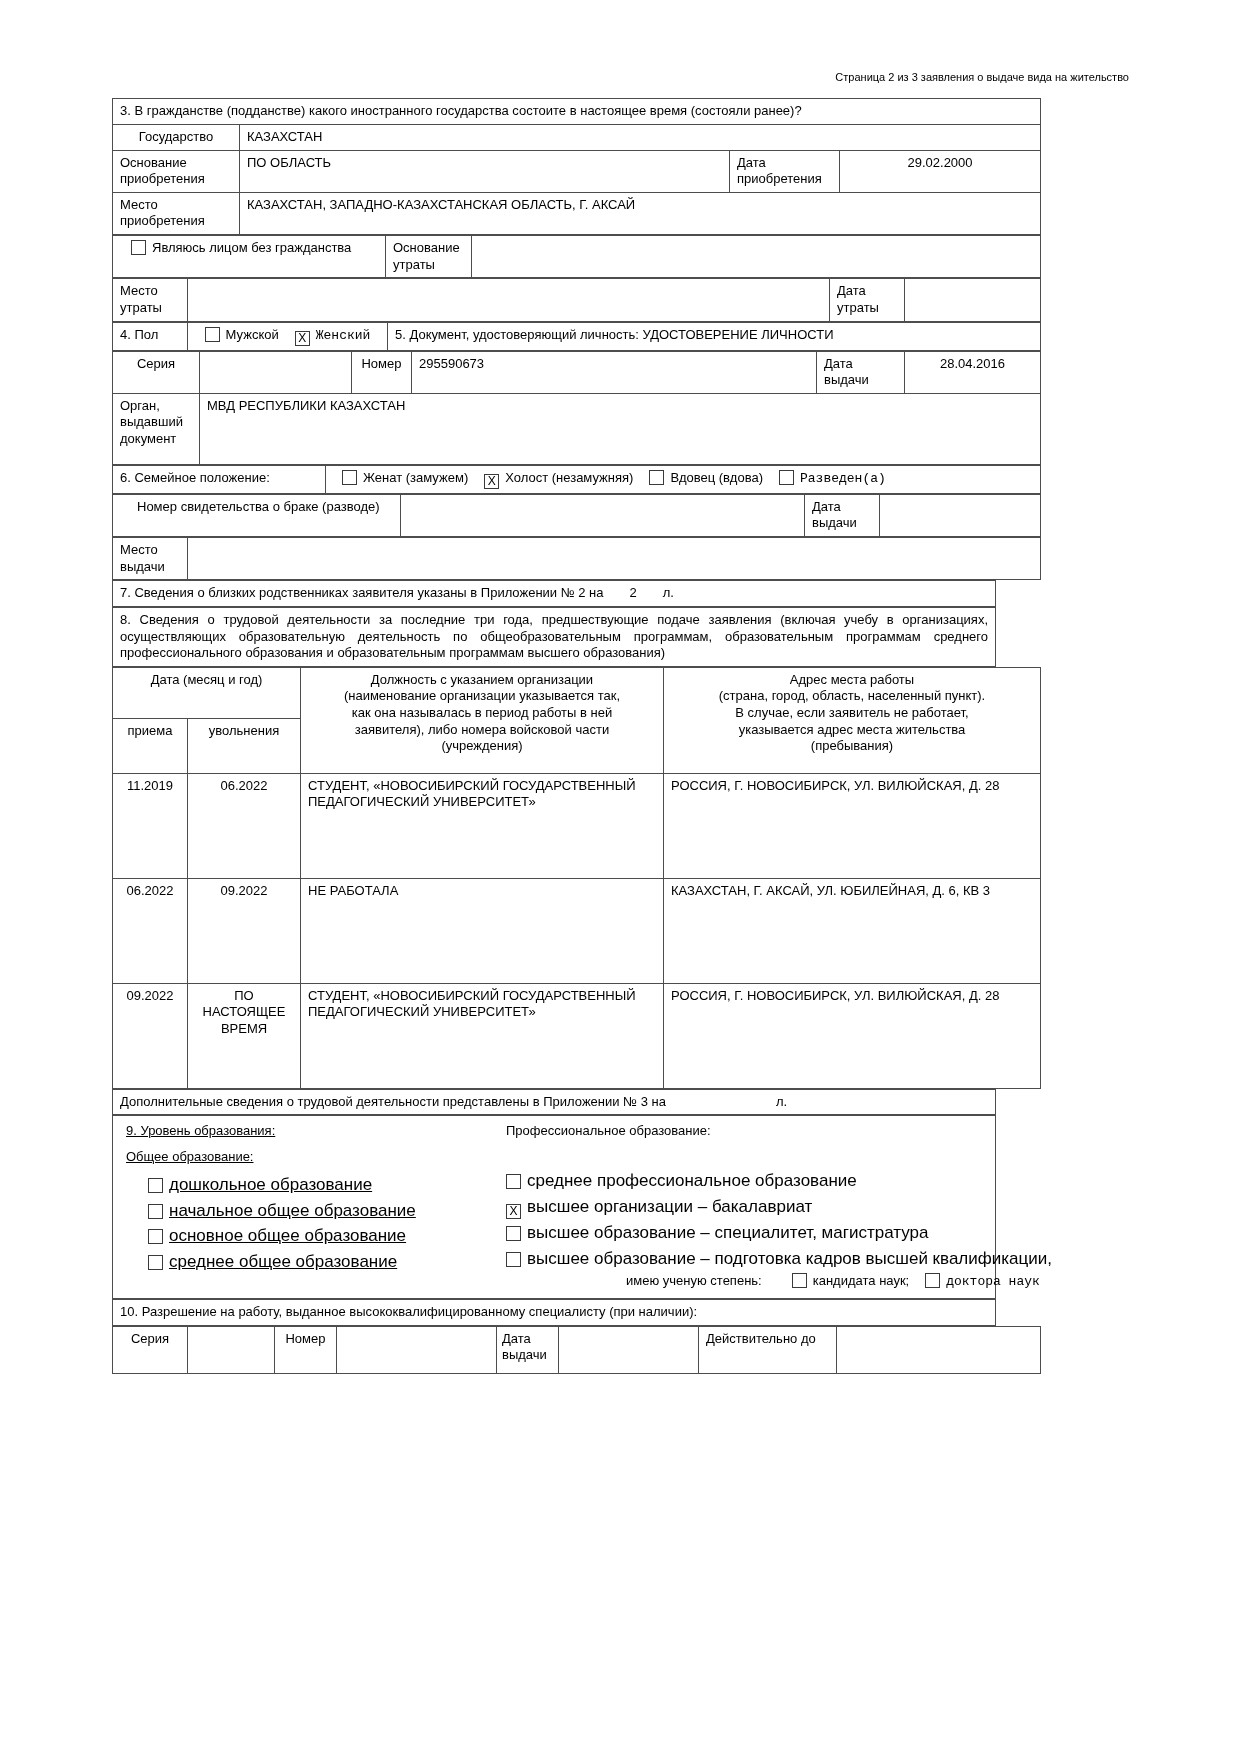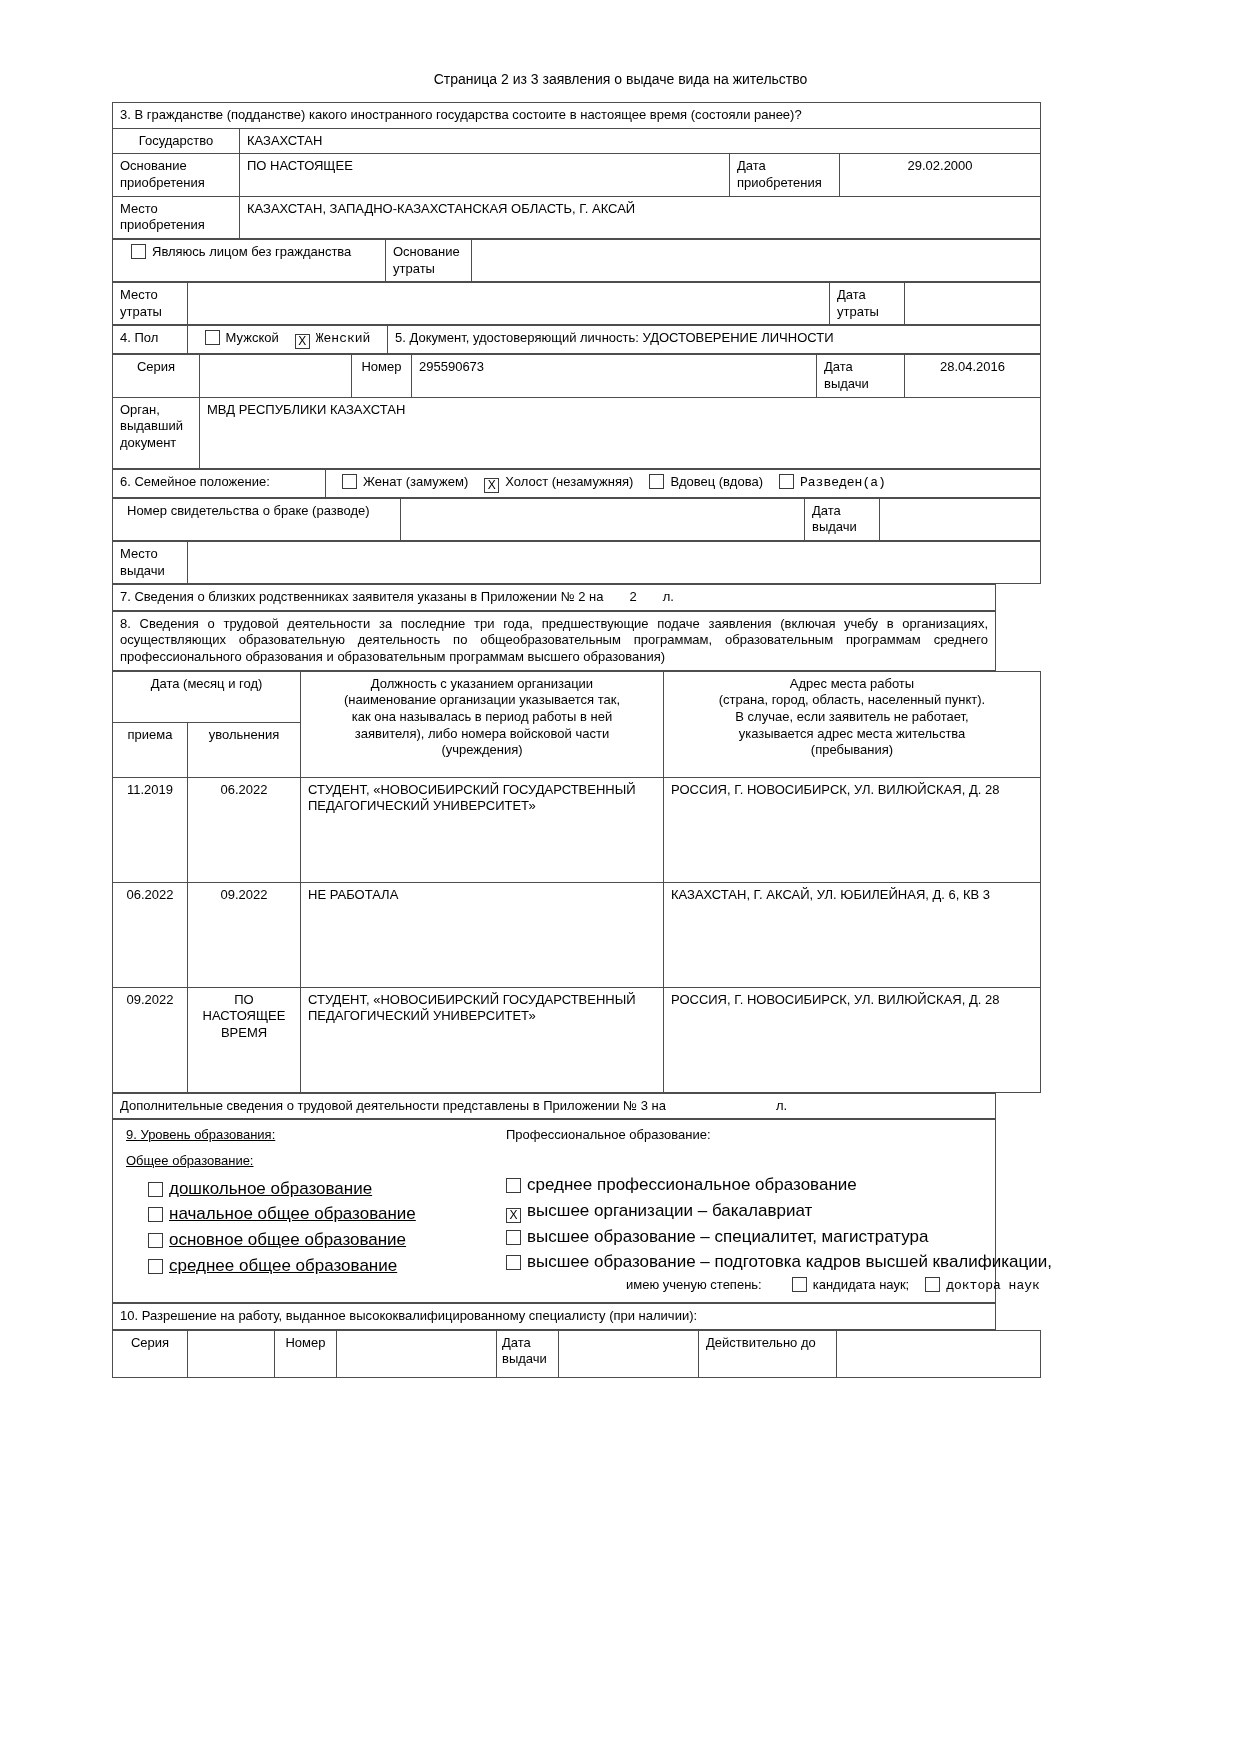--- a/index.html
+++ b/index.html
@@ -22,8 +22,8 @@
     padding: 70px 100px 0 112px;
   }
   .page-title {
-    text-align: center;
-    font-size: 14px;
+    text-align: right;
+    font-size: 11px;
     margin: 0 0 14px 0;
     padding-right: 12px;
     line-height: 1.3;

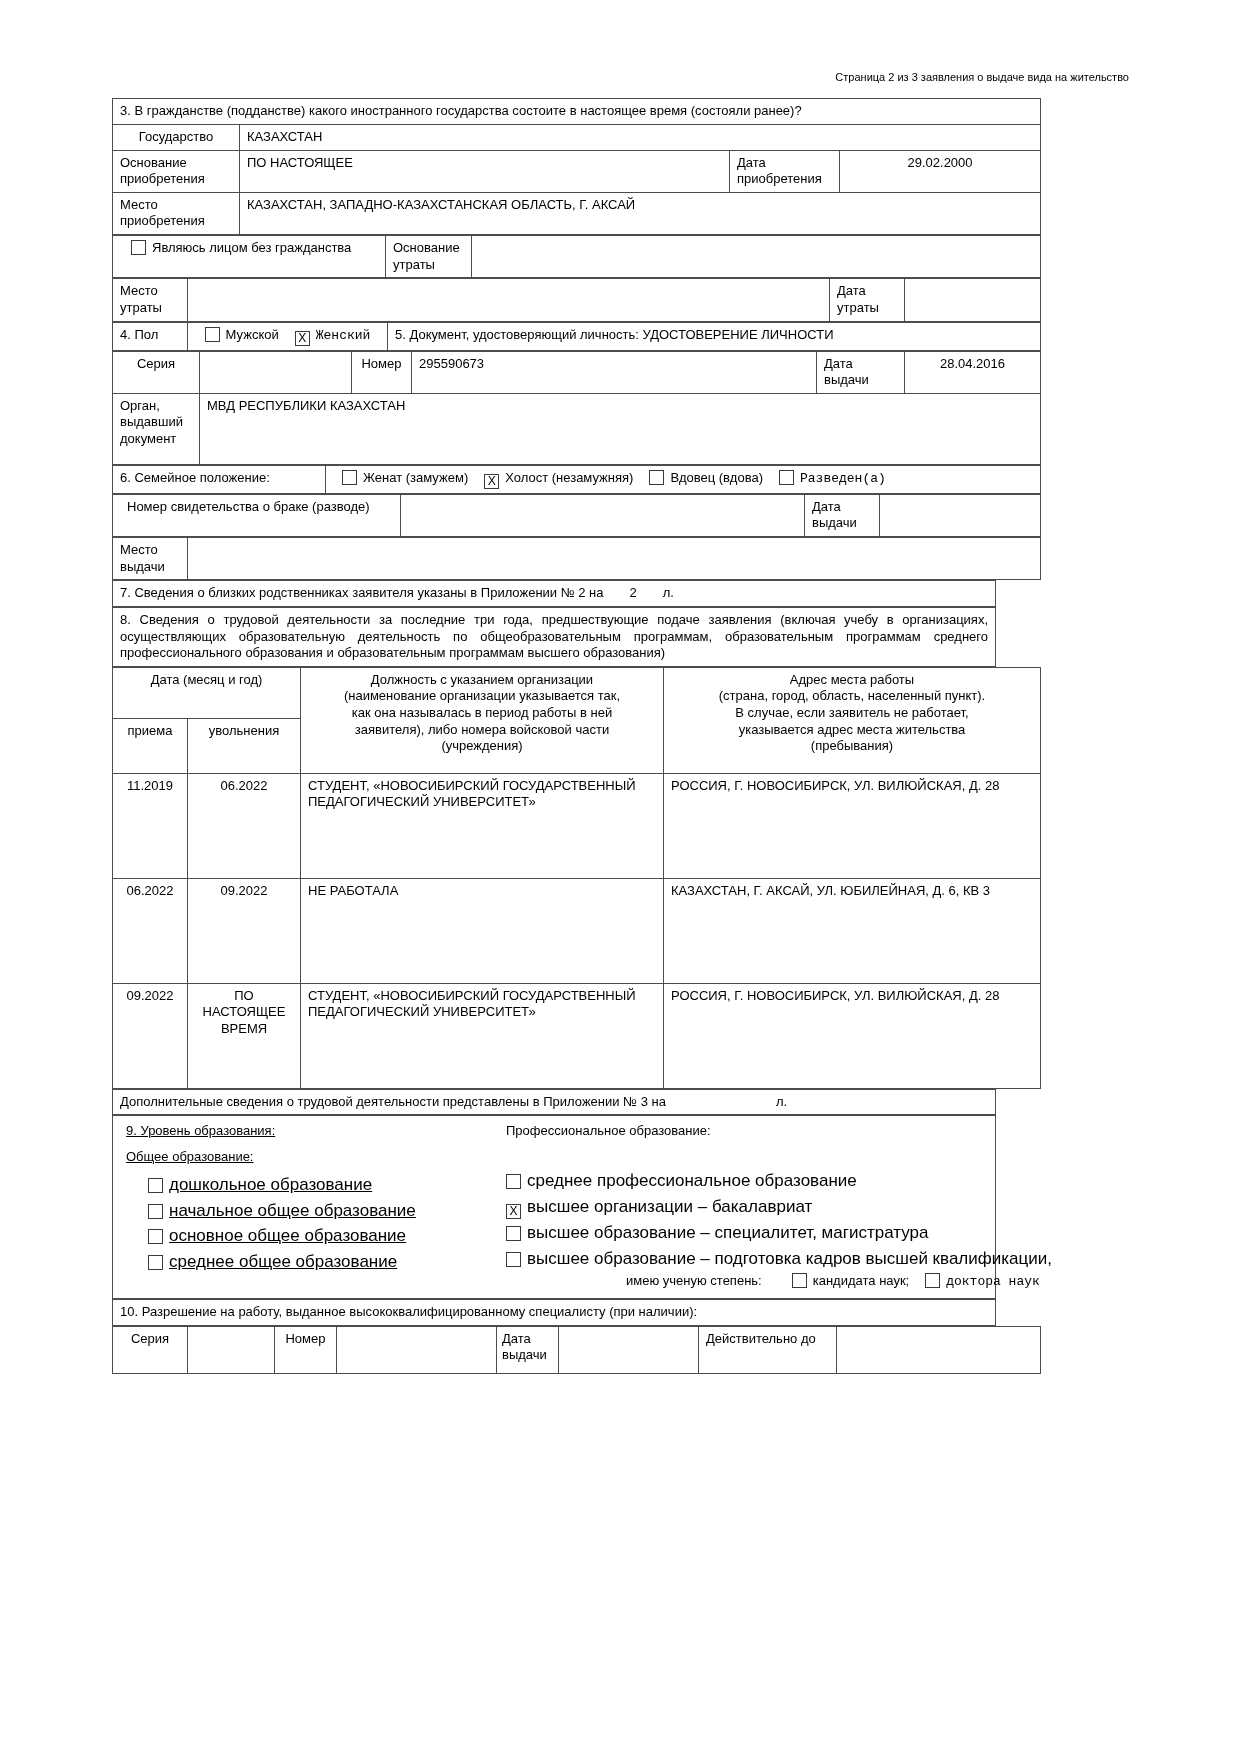--- a/index.html
+++ b/index.html
@@ -158,7 +158,7 @@
       </tr>
       <tr>
         <td class="lbl-l">Основание приобретения</td>
-        <td class="val">ПО НАСТОЯЩЕЕ</td>
+        <td class="val">ПО ОБЛАСТЬ</td>
         <td class="lbl-l">Дата приобретения</td>
         <td class="ctr">29.02.2000</td>
       </tr>

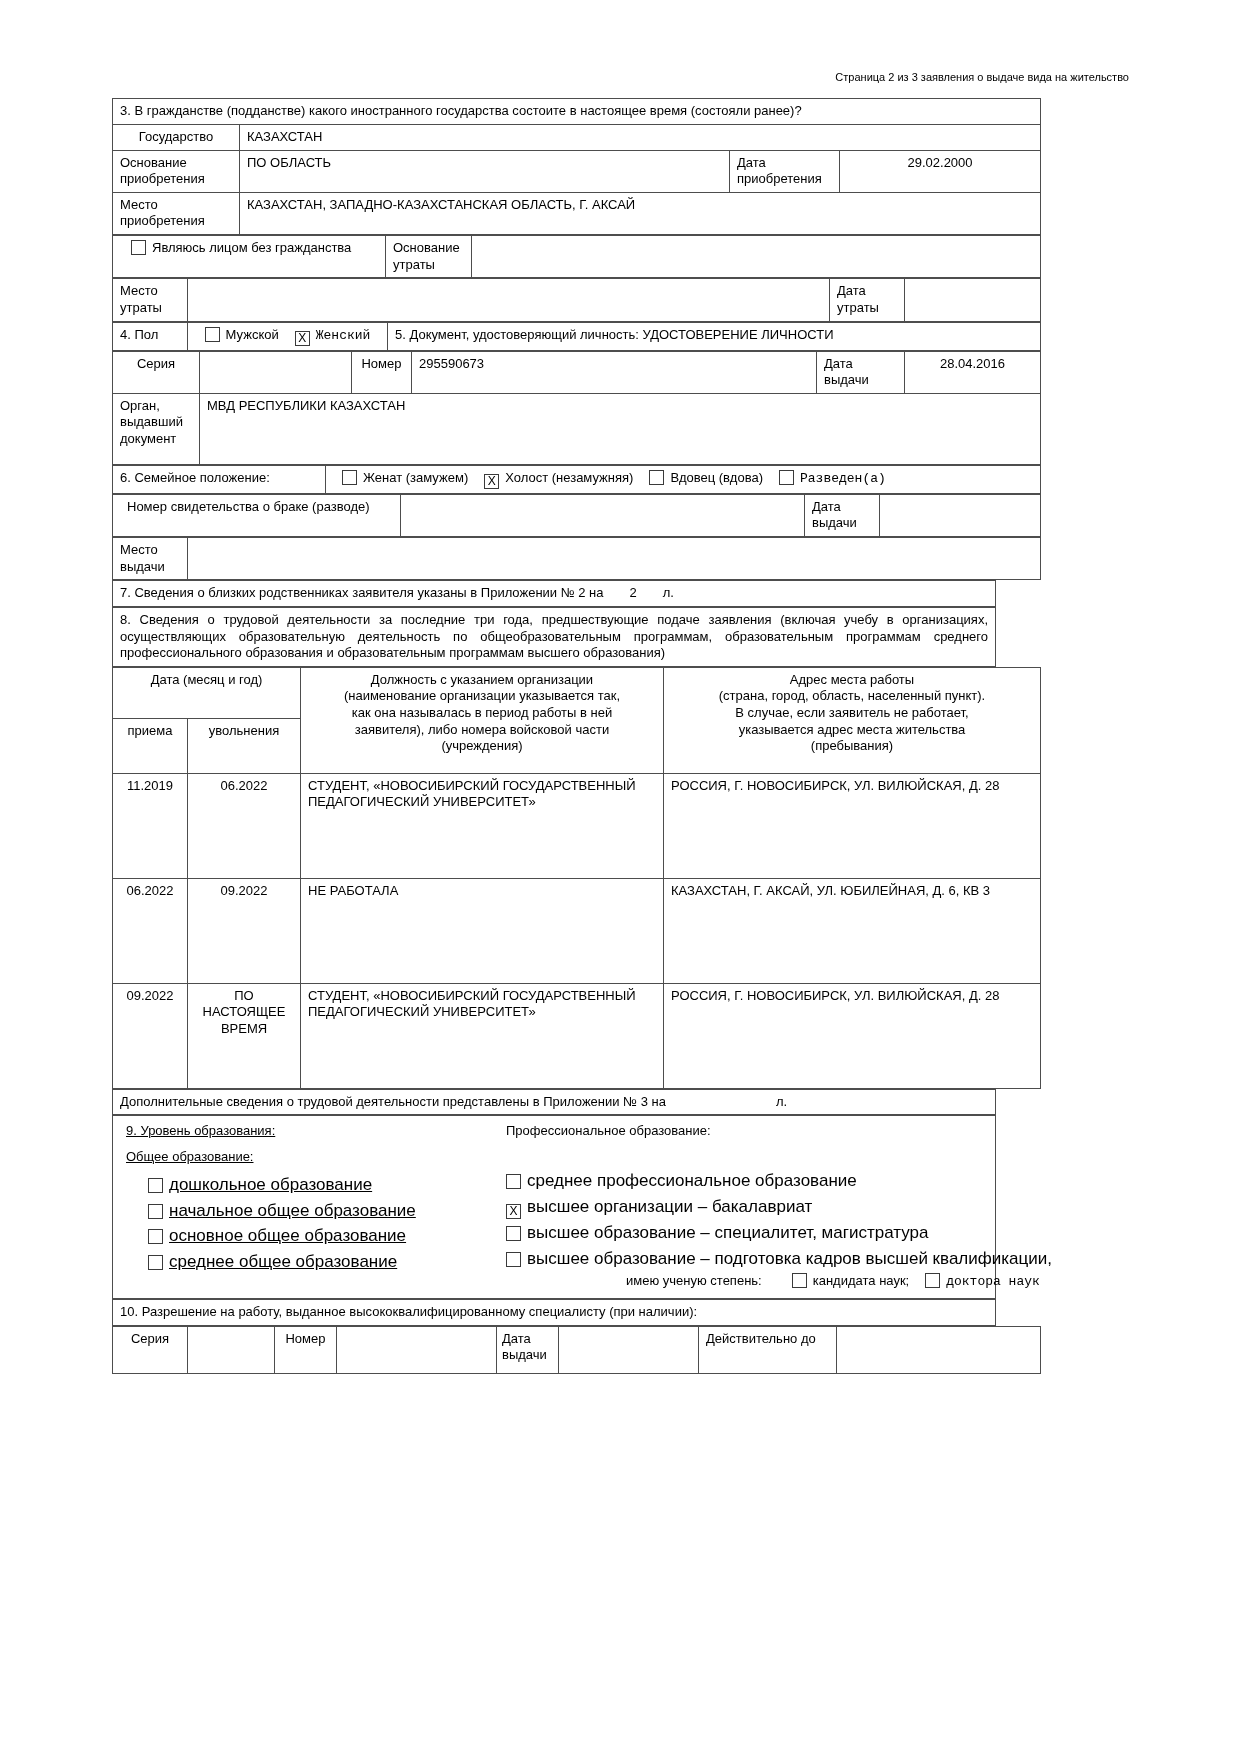--- a/index.html
+++ b/index.html
@@ -269,7 +269,7 @@
       </colgroup>
     <tbody>
       <tr>
-        <td class="lbl-l" style="padding-left:14px">Номер свидетельства о браке (разводе)</td>
+        <td class="lbl-l" style="padding-left:24px">Номер свидетельства о браке (разводе)</td>
         <td class="val"></td>
         <td class="lbl-l">Дата выдачи</td>
         <td class="ctr"></td>

